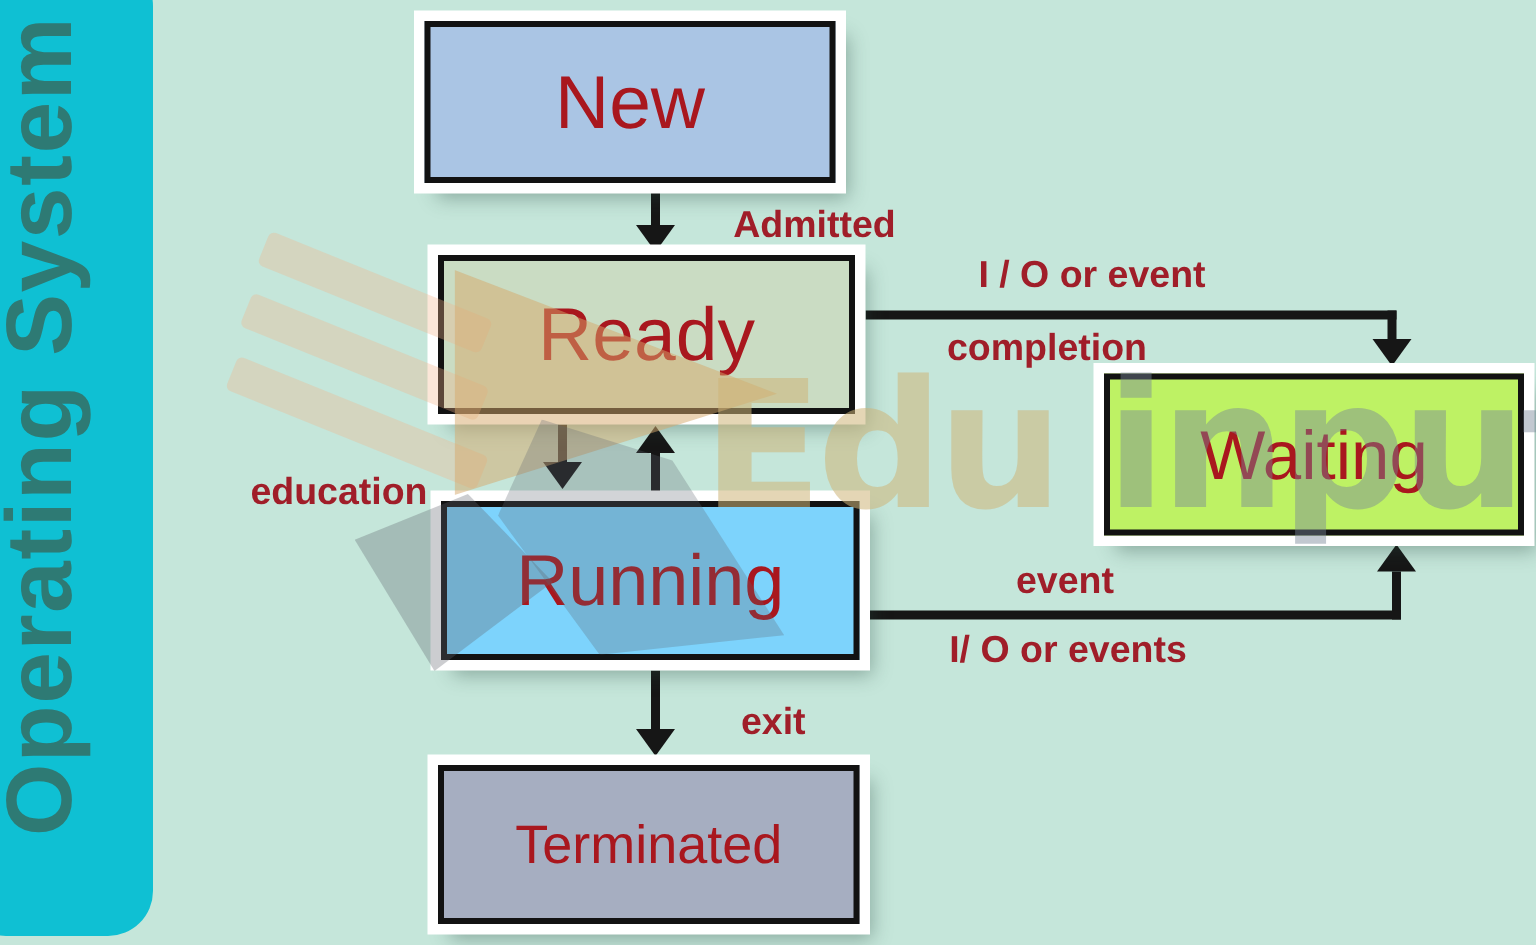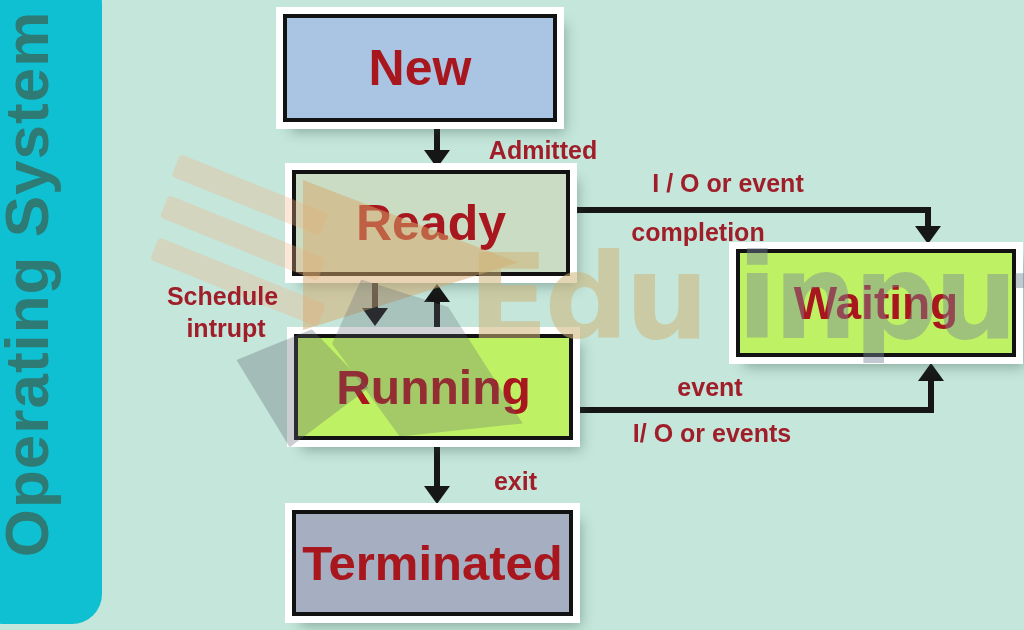--- a/index.html
+++ b/index.html
@@ -26,7 +26,7 @@
     border:4px solid #121212;
     box-shadow:0 0 0 7px #ffffff, 8px 10px 12px rgba(40,70,60,0.38);
     display:flex;align-items:center;justify-content:center;
-    font-weight:bold;color:#a9171e;
+    font-weight:normal;color:#a9171e;
   }
   .box-new       {left:283px;top:14px; width:266px;height:100px;background:#aac5e4;font-size:50px;}
   .box-ready     {left:292px;top:170px;width:270px;height:98px; background:#cadcc3;font-size:50px;}

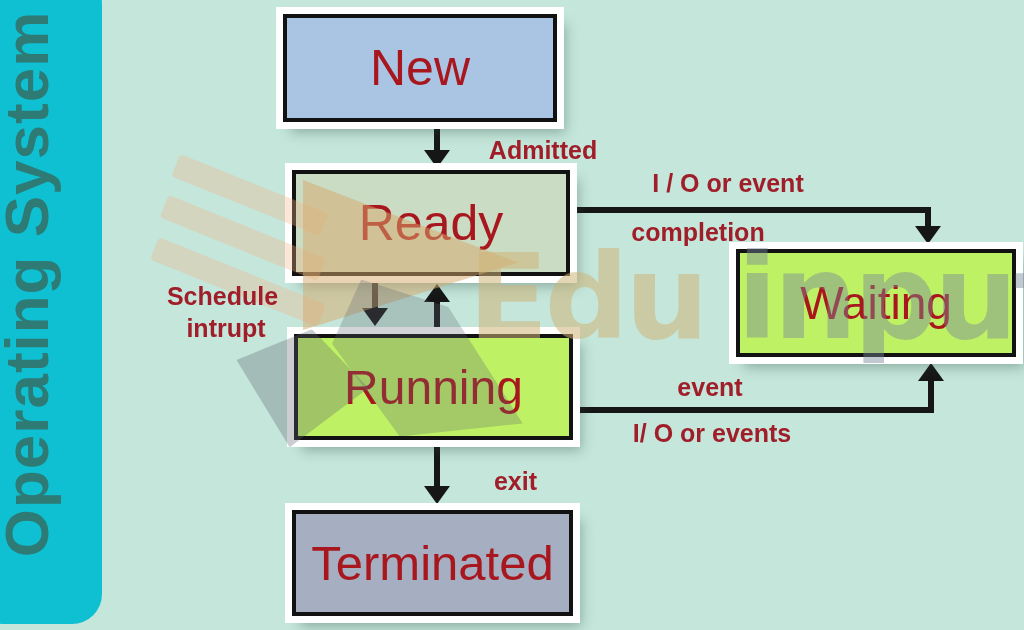--- a/index.html
+++ b/index.html
@@ -140,7 +140,6 @@
   <div class="t-label" style="left:483px;top:136px;width:120px;">Admitted</div>
   <div class="t-label" style="left:598px;top:169px;width:260px;">I / O or event</div>
   <div class="t-label" style="left:598px;top:218px;width:200px;">completion</div>
-  <div class="t-label" style="left:160px;top:282px;width:125px;">Schedule</div>
   <div class="t-label" style="left:166px;top:314px;width:120px;">intrupt</div>
   <div class="t-label" style="left:655px;top:373px;width:110px;">event</div>
   <div class="t-label" style="left:602px;top:419px;width:220px;">I/ O or events</div>

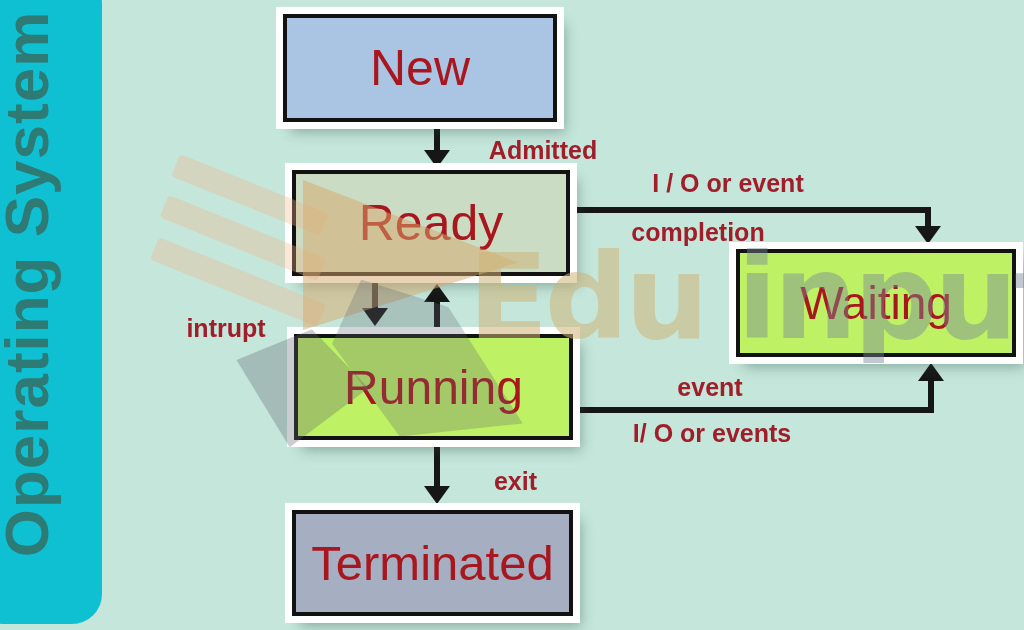--- a/index.html
+++ b/index.html
@@ -140,7 +140,7 @@
   <div class="t-label" style="left:483px;top:136px;width:120px;">Admitted</div>
   <div class="t-label" style="left:598px;top:169px;width:260px;">I / O or event</div>
   <div class="t-label" style="left:598px;top:218px;width:200px;">completion</div>
-  <div class="t-label" style="left:166px;top:314px;width:120px;">intrupt</div>
+  <div class="t-label" style="left:166px;top:314px;width:120px;">education</div>
   <div class="t-label" style="left:655px;top:373px;width:110px;">event</div>
   <div class="t-label" style="left:602px;top:419px;width:220px;">I/ O or events</div>
   <div class="t-label" style="left:478px;top:467px;width:75px;">exit</div>

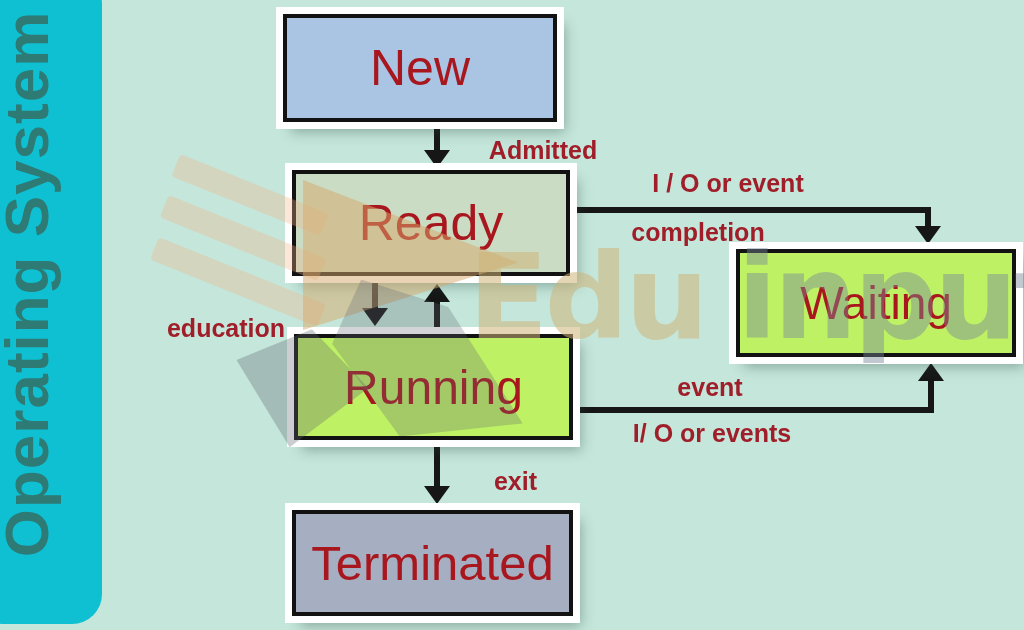--- a/index.html
+++ b/index.html
@@ -30,7 +30,7 @@
   }
   .box-new       {left:283px;top:14px; width:266px;height:100px;background:#aac5e4;font-size:50px;}
   .box-ready     {left:292px;top:170px;width:270px;height:98px; background:#cadcc3;font-size:50px;}
-  .box-running   {left:294px;top:334px;width:271px;height:98px; background:#bef264;font-size:48px;}
+  .box-running   {left:294px;top:334px;width:271px;height:98px; background:#7dd3fc;font-size:48px;}
   .box-waiting   {left:736px;top:249px;width:272px;height:100px;background:#bef264;font-size:46px;}
   .box-terminated{left:292px;top:510px;width:273px;height:98px; background:#a6aec1;font-size:49px;}
   

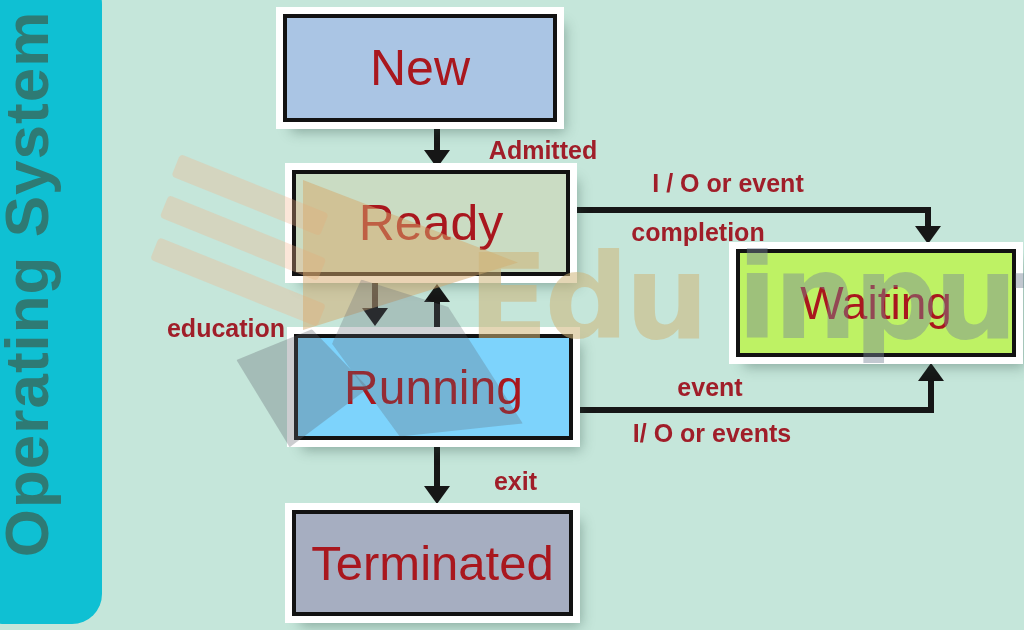--- a/index.html
+++ b/index.html
@@ -32,7 +32,7 @@
   .box-ready     {left:292px;top:170px;width:270px;height:98px; background:#cadcc3;font-size:50px;}
   .box-running   {left:294px;top:334px;width:271px;height:98px; background:#7dd3fc;font-size:48px;}
   .box-waiting   {left:736px;top:249px;width:272px;height:100px;background:#bef264;font-size:46px;}
-  .box-terminated{left:292px;top:510px;width:273px;height:98px; background:#a6aec1;font-size:49px;}
+  .box-terminated{left:292px;top:510px;width:273px;height:98px; background:#a6aec1;font-size:36px;}
   
   .line{position:absolute;background:#161616;z-index:2;}
   .head{position:absolute;width:0;height:0;z-index:2;}

